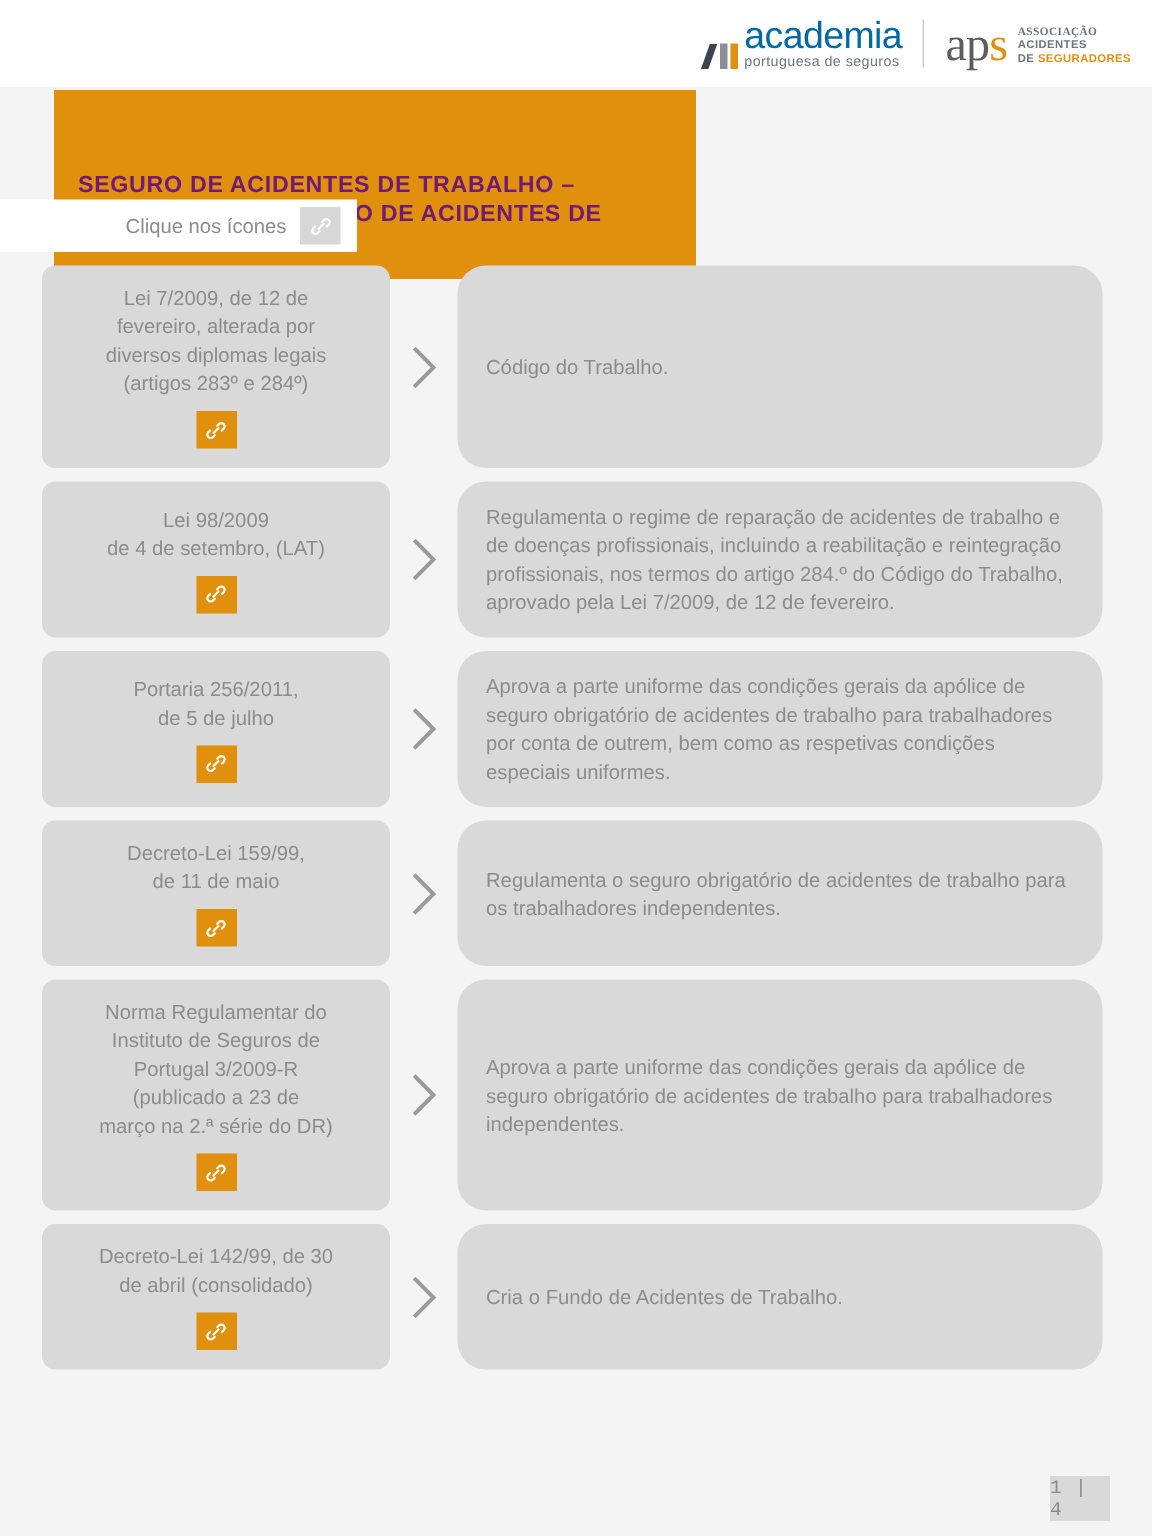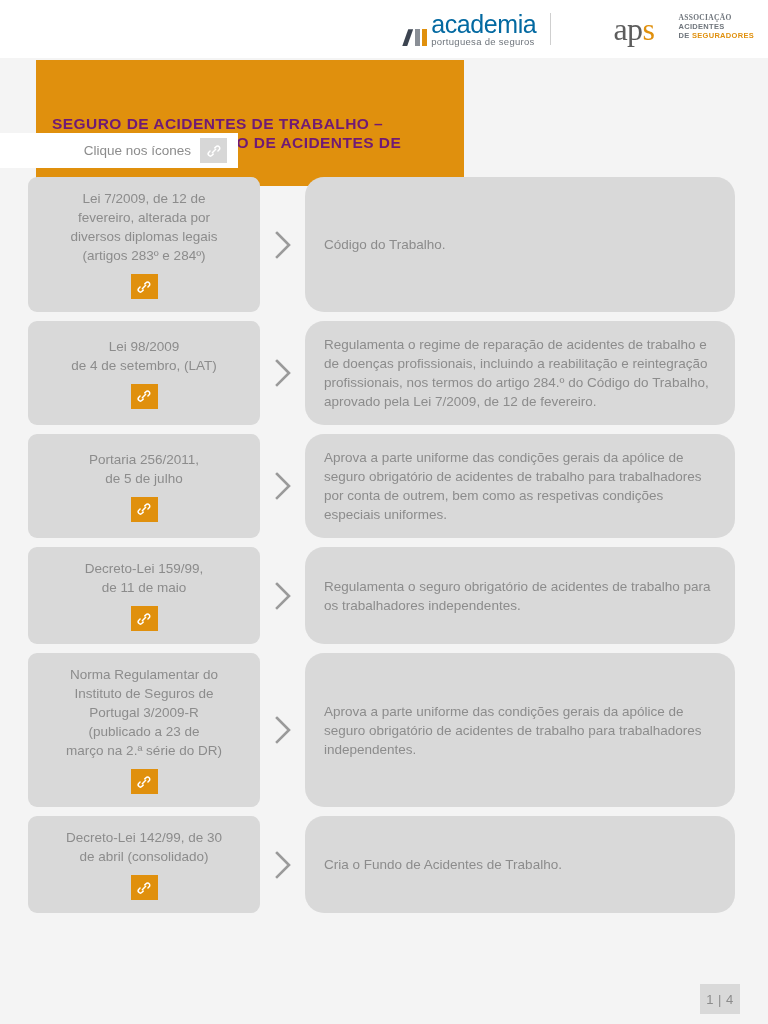--- a/index.html
+++ b/index.html
@@ -47,7 +47,7 @@
 
   .logo-divider { width: 1px; height: 32px; background: #cfcfcf; }
 
-  .logo-aps { display: flex; align-items: flex-start; gap: 24px; margin-left: 48px; }
+  .logo-aps { display: flex; align-items: flex-end; gap: 7px; }
   .aps-word {
     font-family: "Liberation Serif", serif;
     font-size: 32px; line-height: 30px; color: #5d5d5d; letter-spacing: -0.5px;

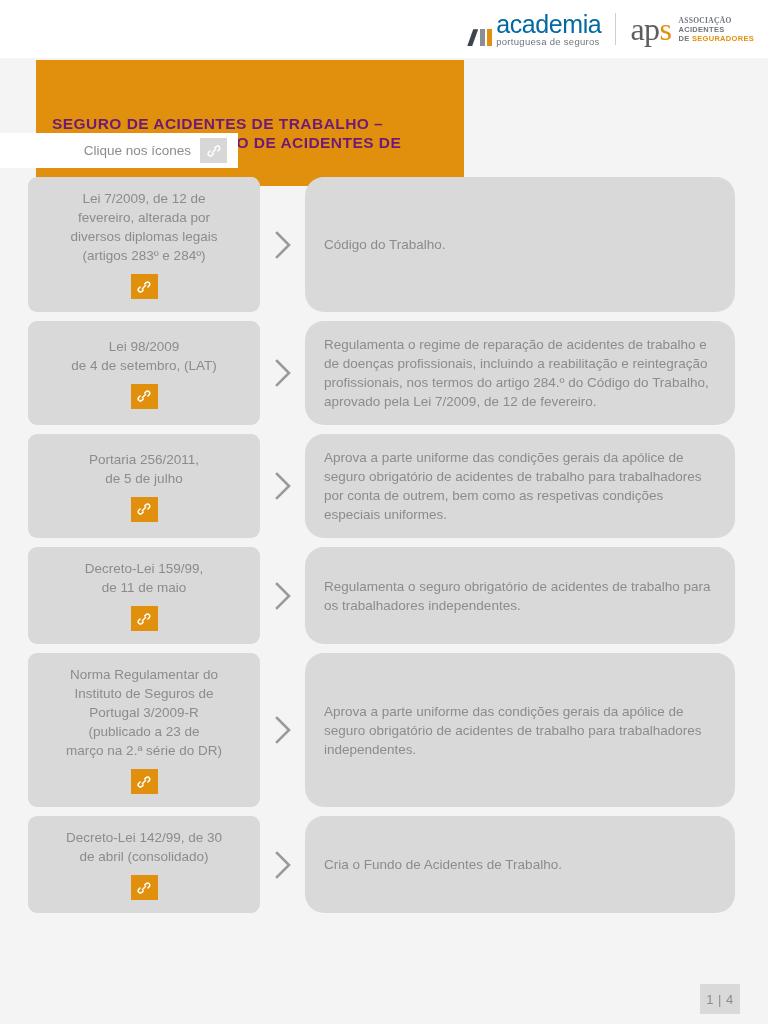--- a/index.html
+++ b/index.html
@@ -178,6 +178,7 @@
     font-size: 13px;
     color: #8c8c8c;
     letter-spacing: 0.5px;
+    font-family: Liberation Mono, monospace;
   }
 </style>
 </head>

